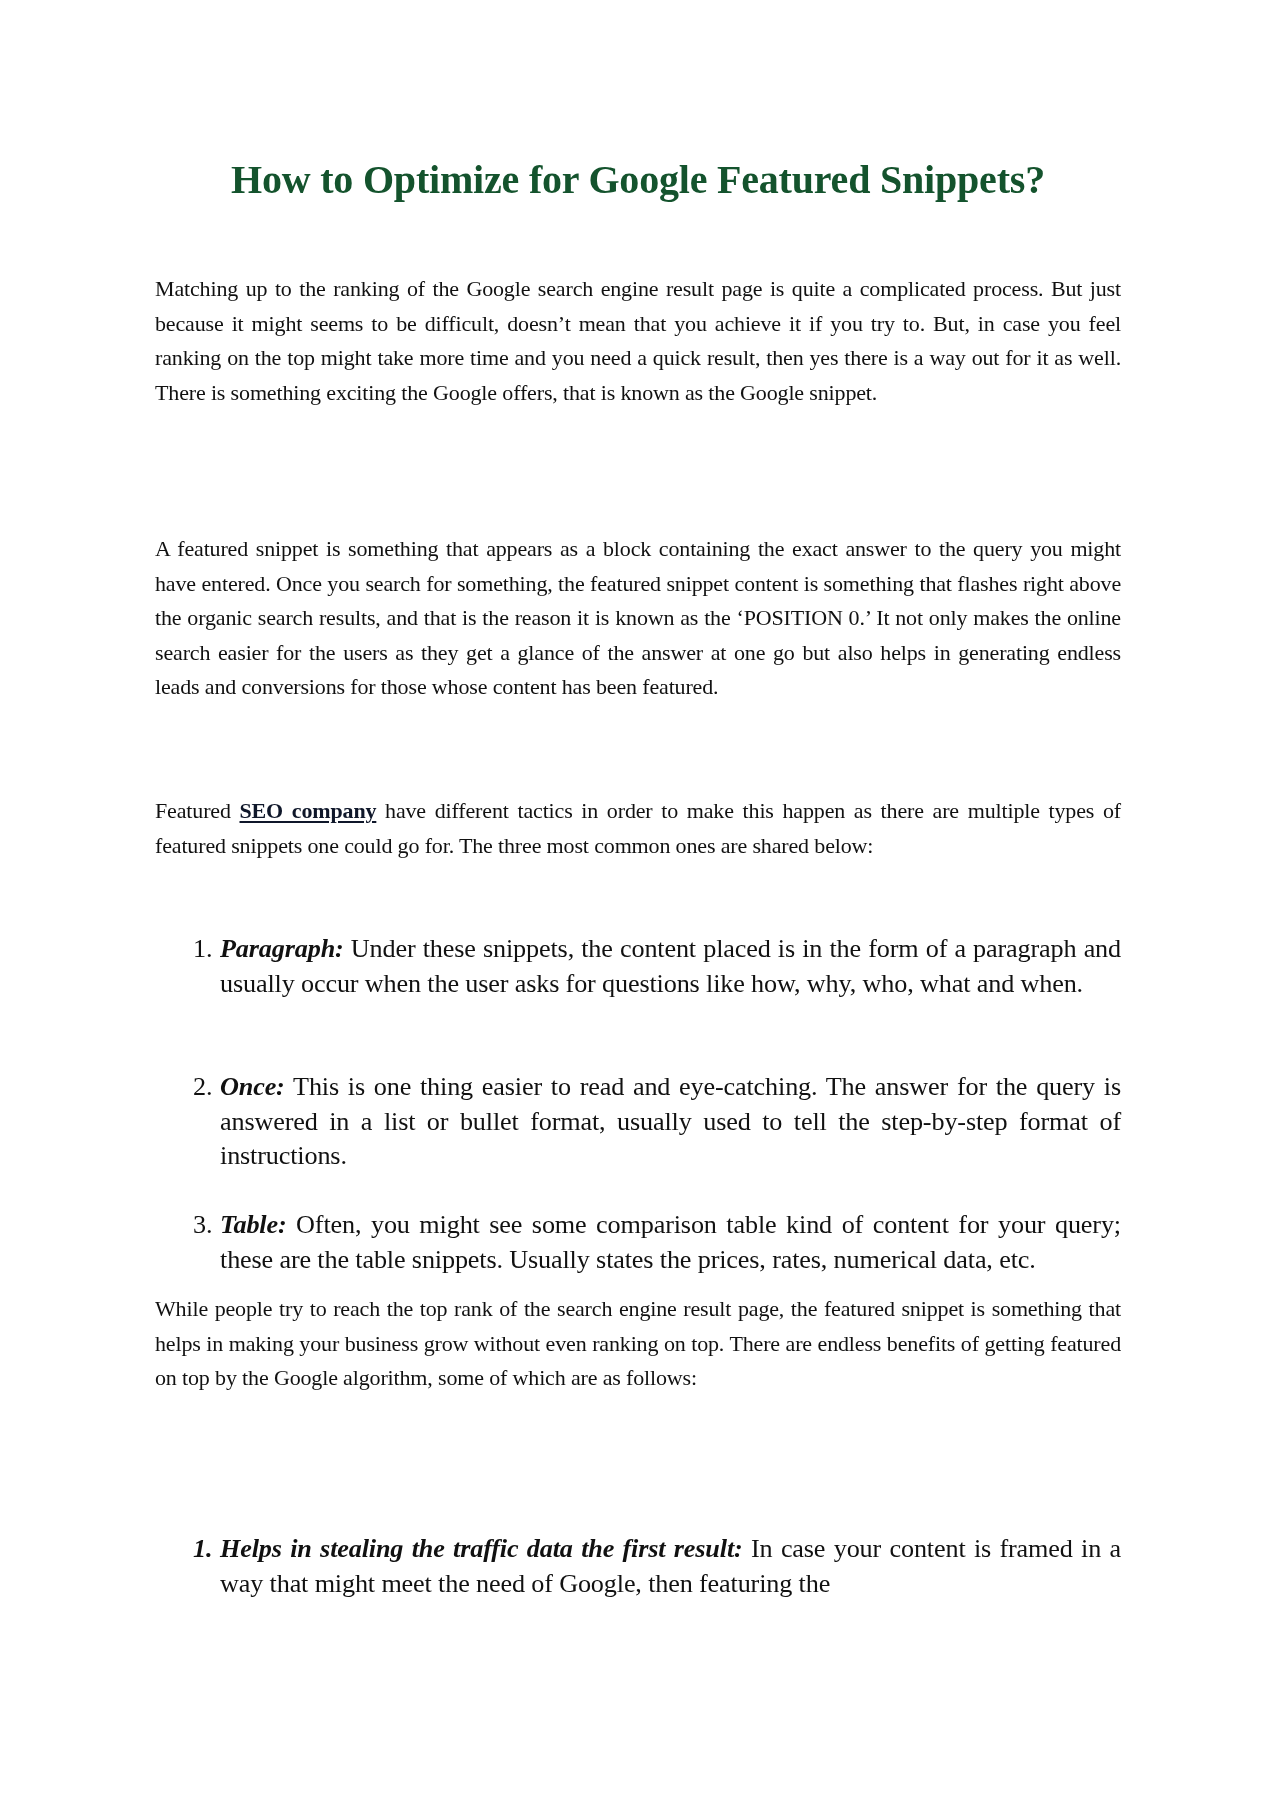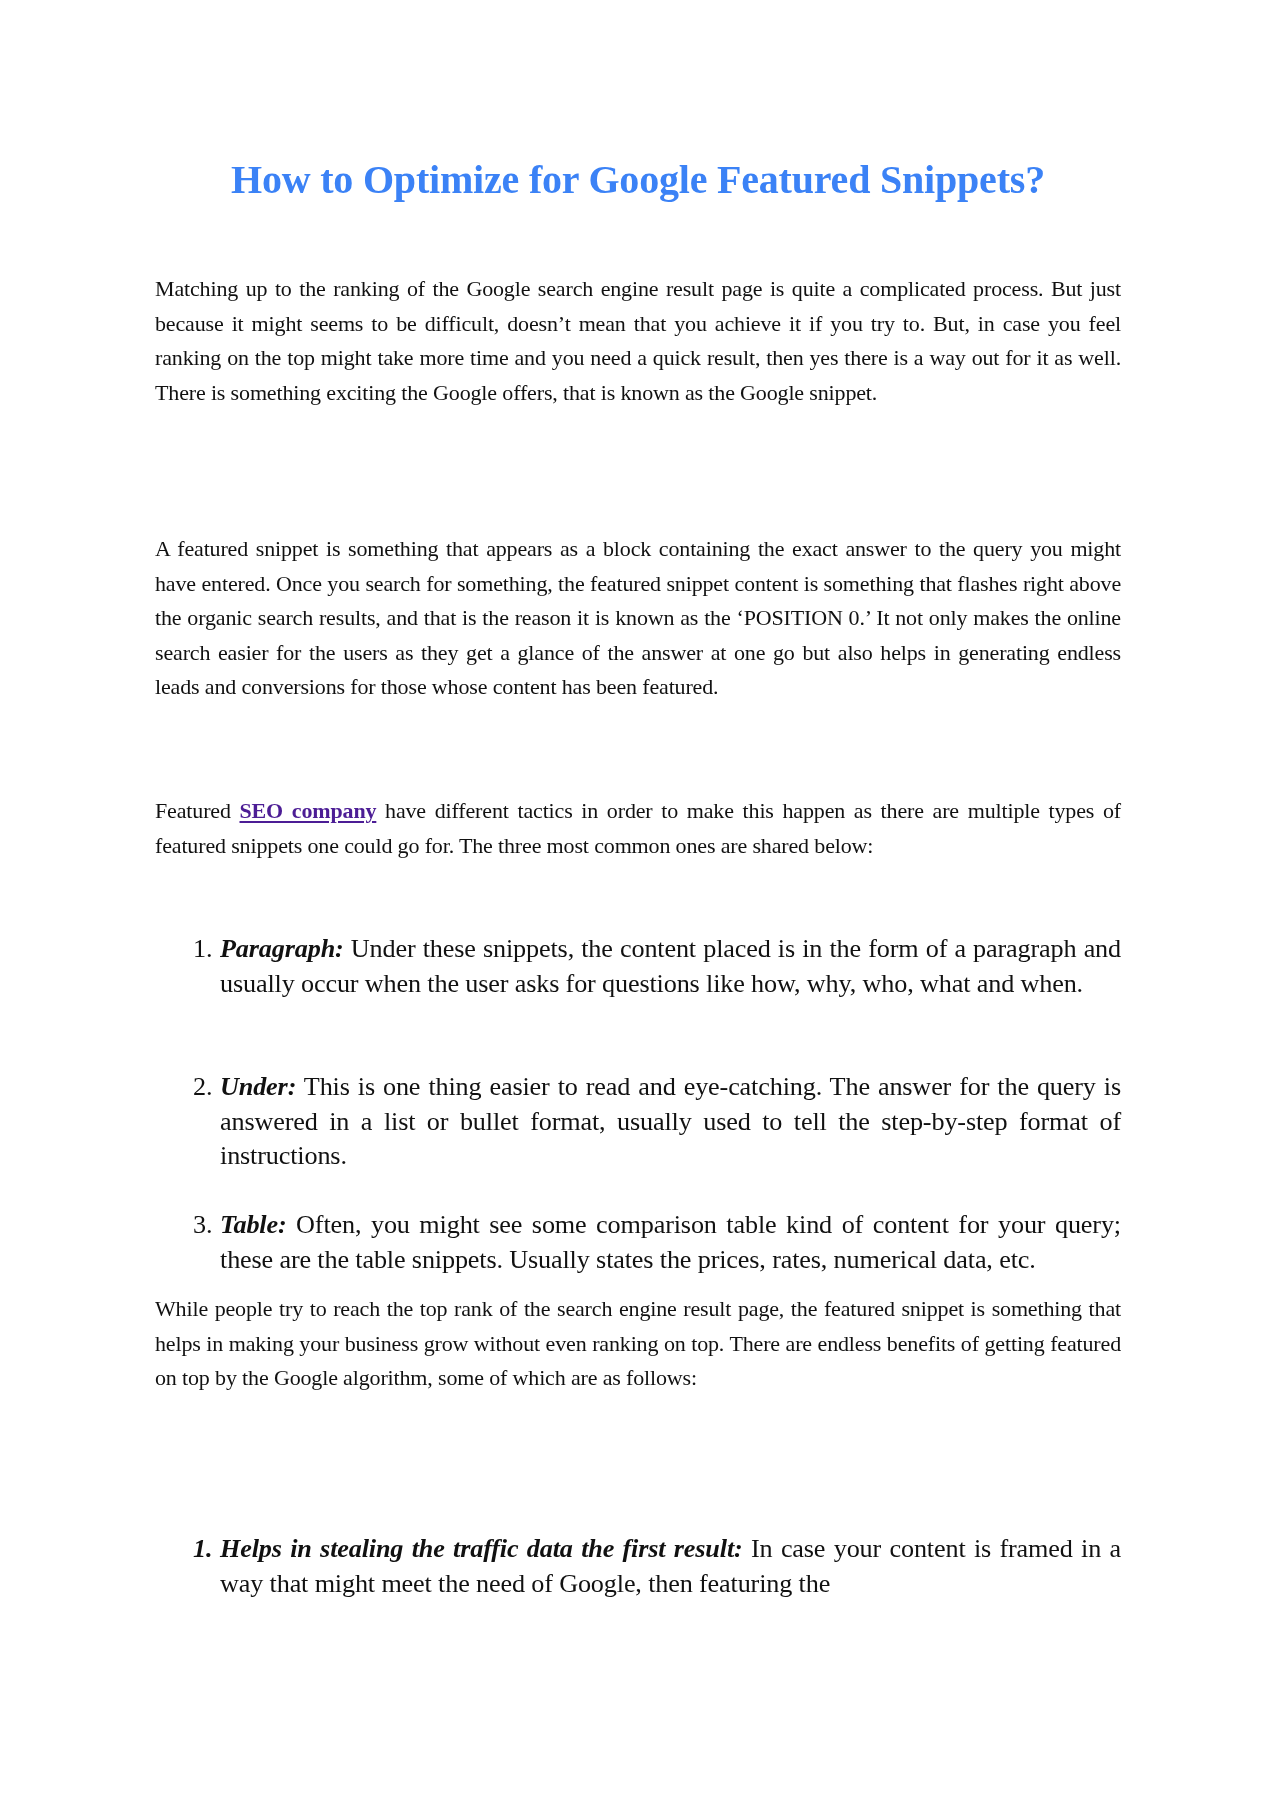--- a/index.html
+++ b/index.html
@@ -32,7 +32,7 @@
       line-height: 48px;
       letter-spacing: -0.2px;
       margin: 0;
-      color: #3b82f6;
+      color: #14532d;
     }
     .para {
       position: absolute;

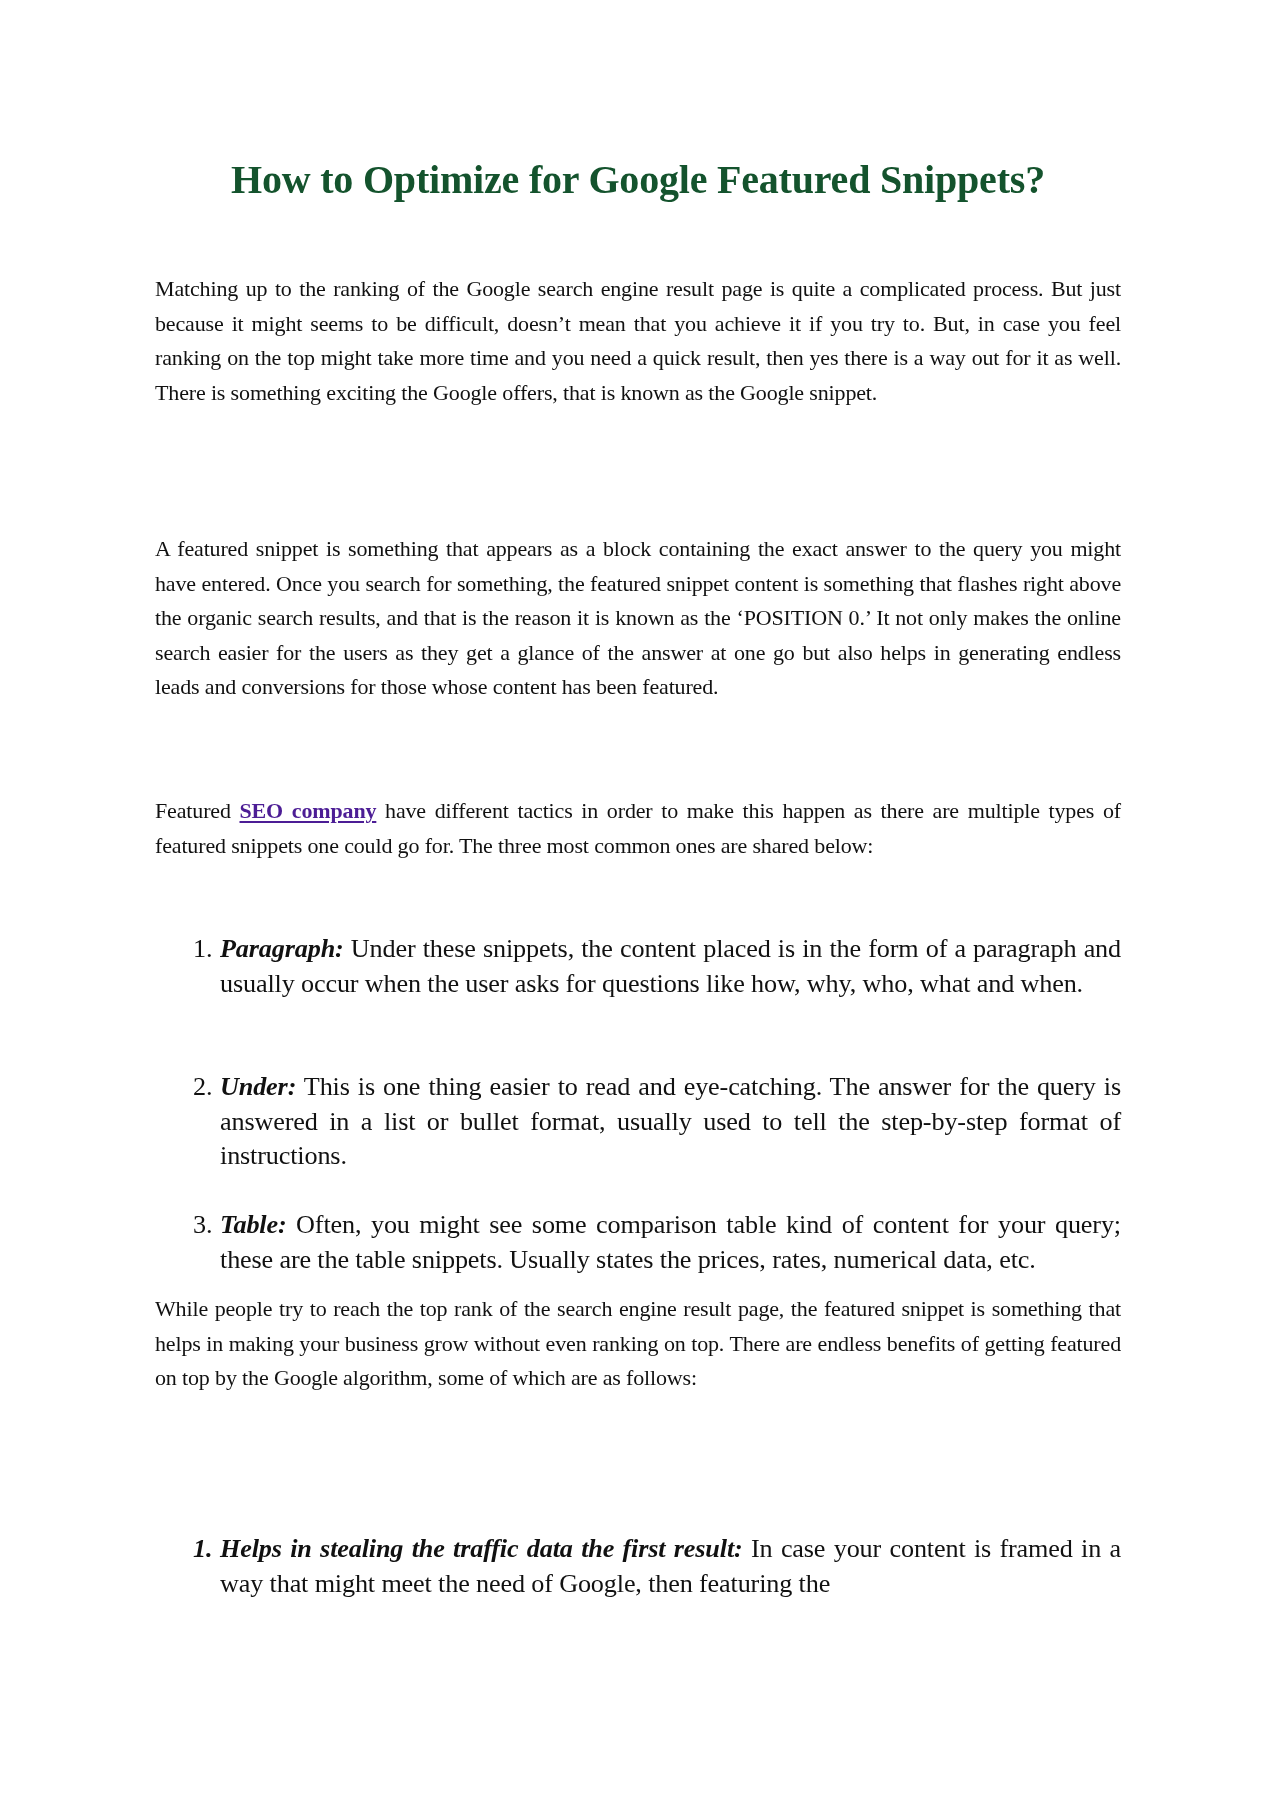--- a/index.html
+++ b/index.html
@@ -82,7 +82,7 @@
     .li4 .num { font-weight: bold; font-style: italic; }
 
     a.link {
-      color: #4c1d95;
+      color: #0f172a;
       font-weight: bold;
       text-decoration: underline;
       text-decoration-thickness: 2px;

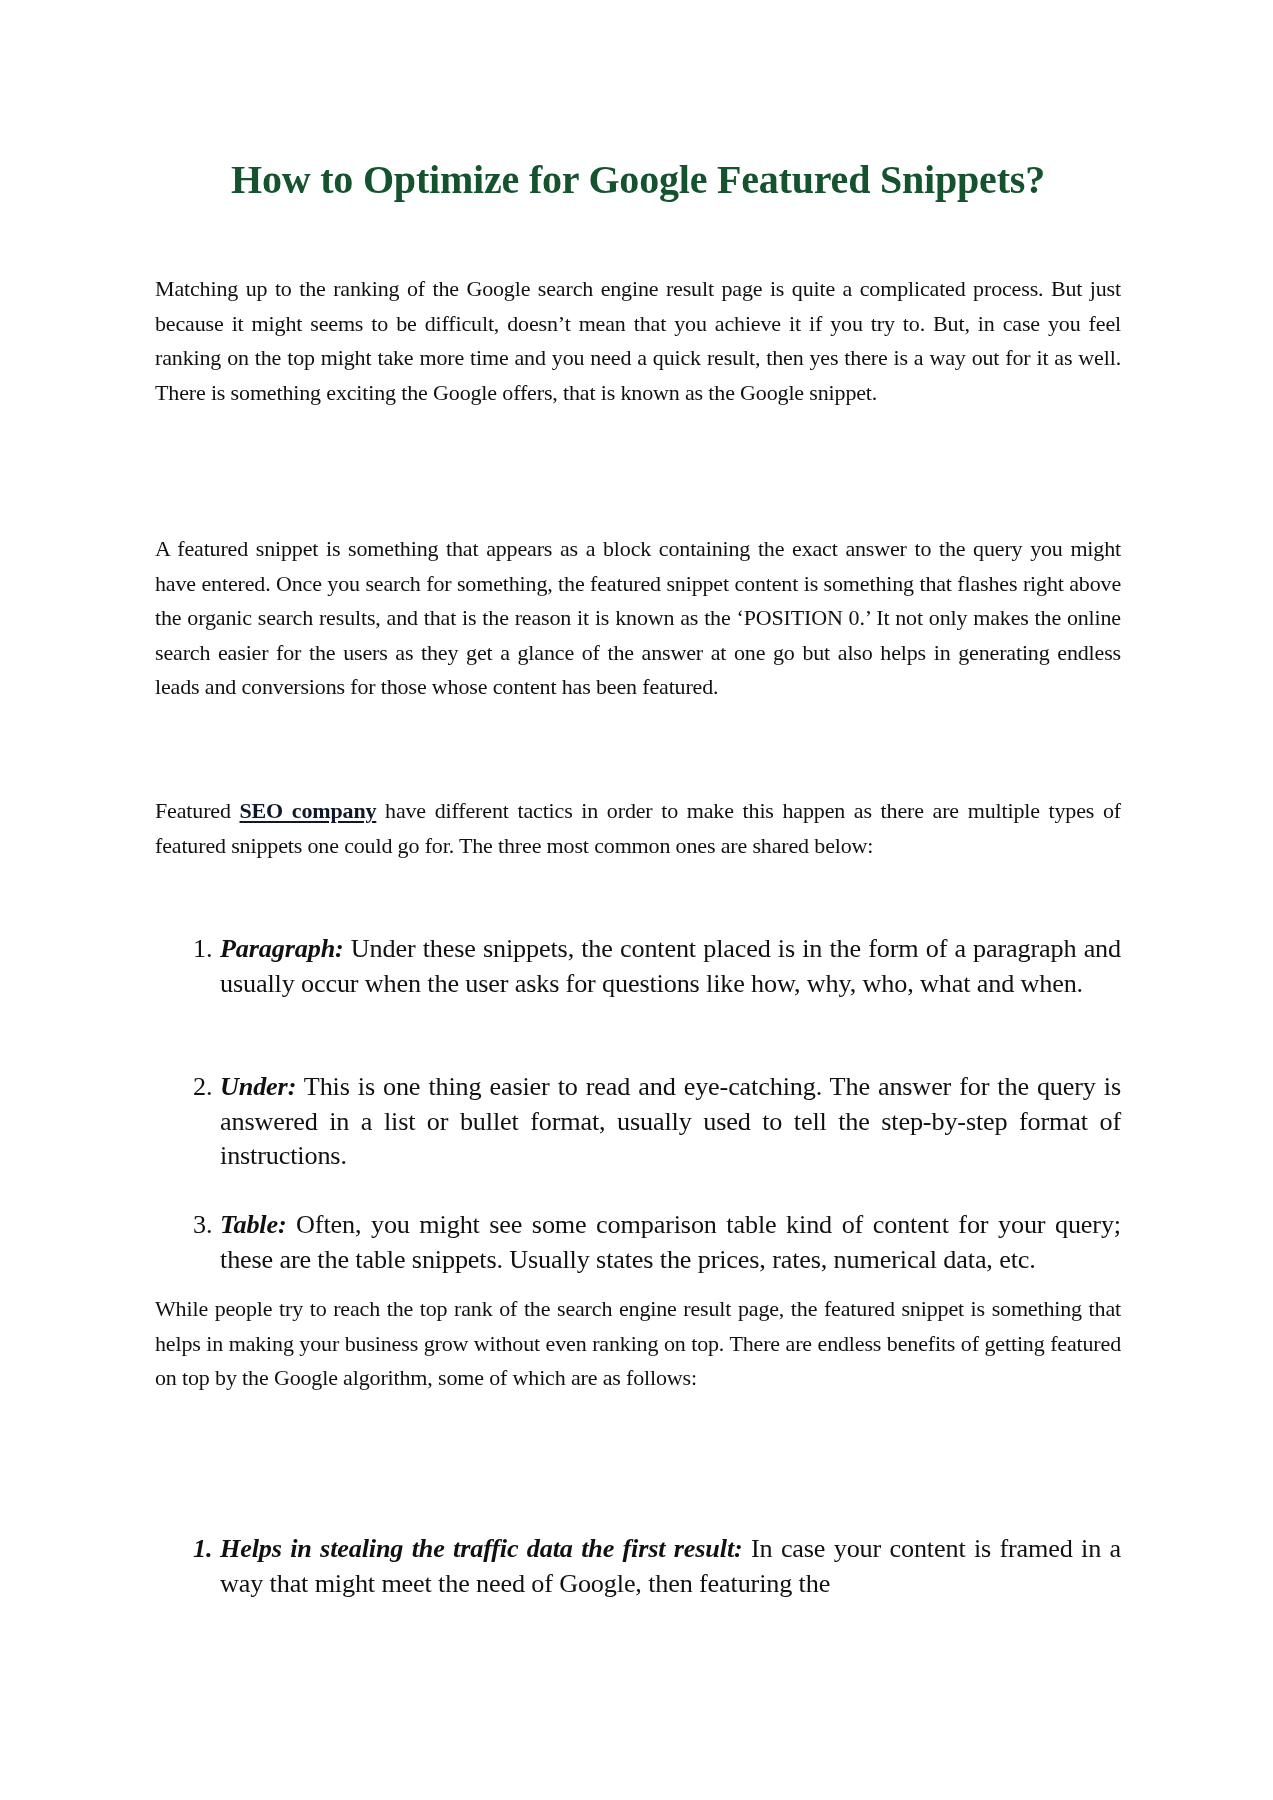--- a/index.html
+++ b/index.html
@@ -109,7 +109,7 @@
 
   <div class="list-item li2">
     <span class="num">2.</span>
-    <span class="body"><span class="lead">Under:</span><span> This is one thing easier to read and eye-catching. The answer for the query is answered in a list or bullet format, usually used to tell the step-by-step format of instructions.</span></span>
+    <span class="body"><span class="lead">Once:</span><span> This is one thing easier to read and eye-catching. The answer for the query is answered in a list or bullet format, usually used to tell the step-by-step format of instructions.</span></span>
   </div>
 
   <div class="list-item li3">

